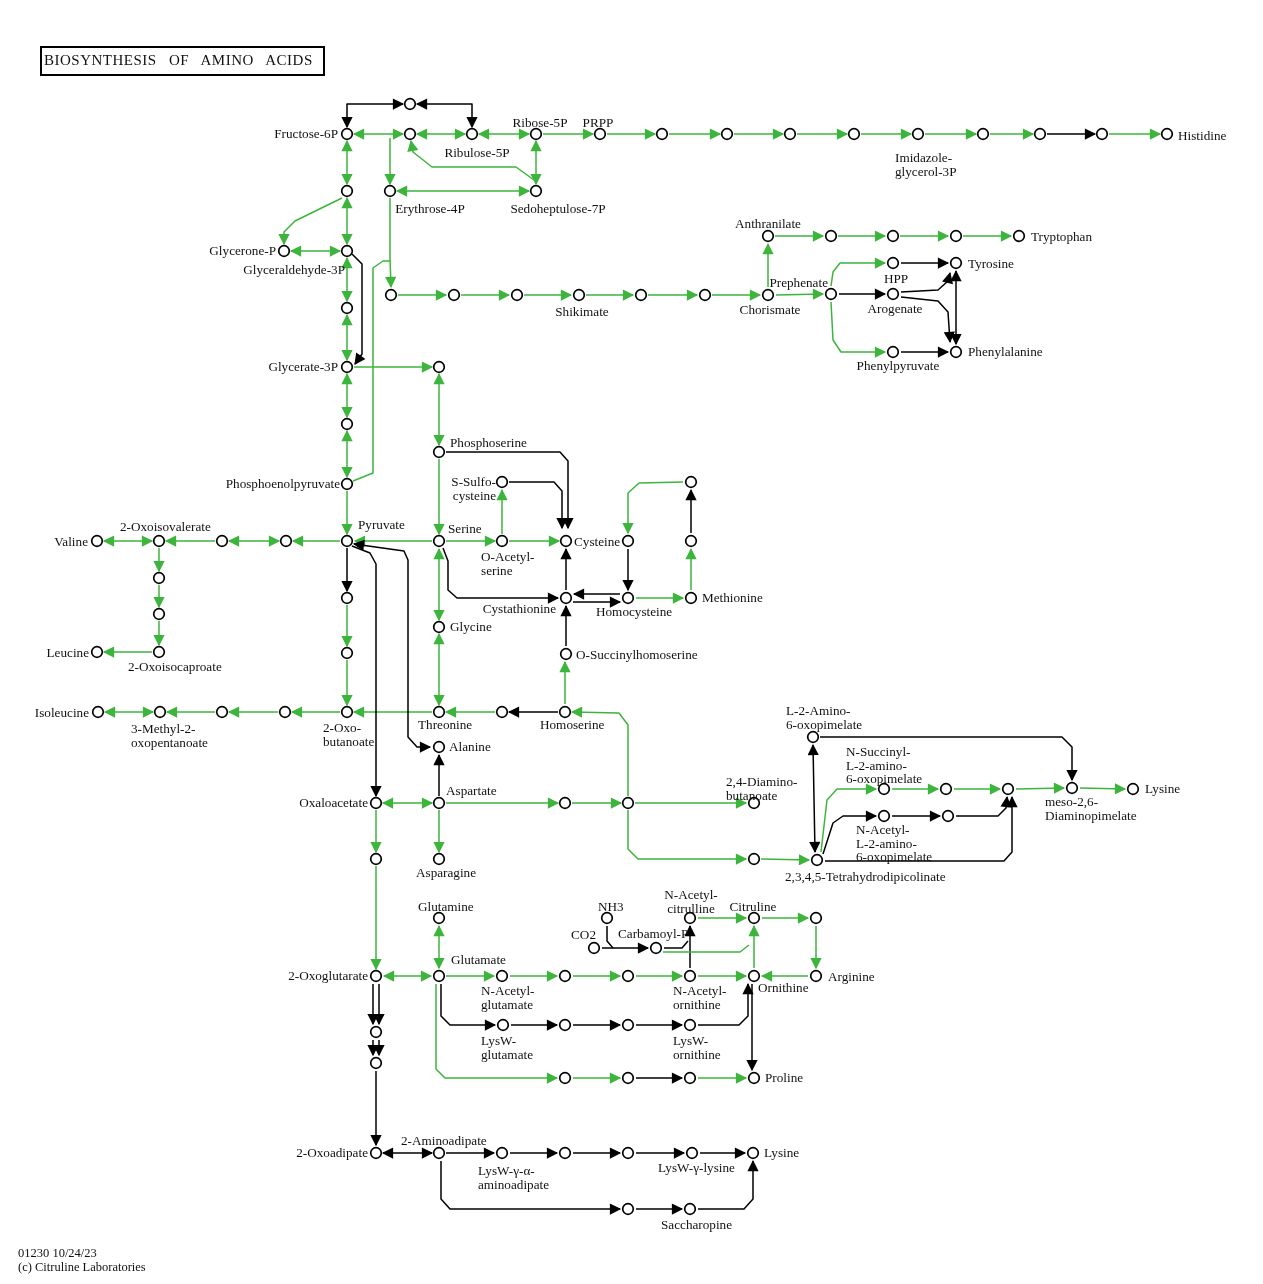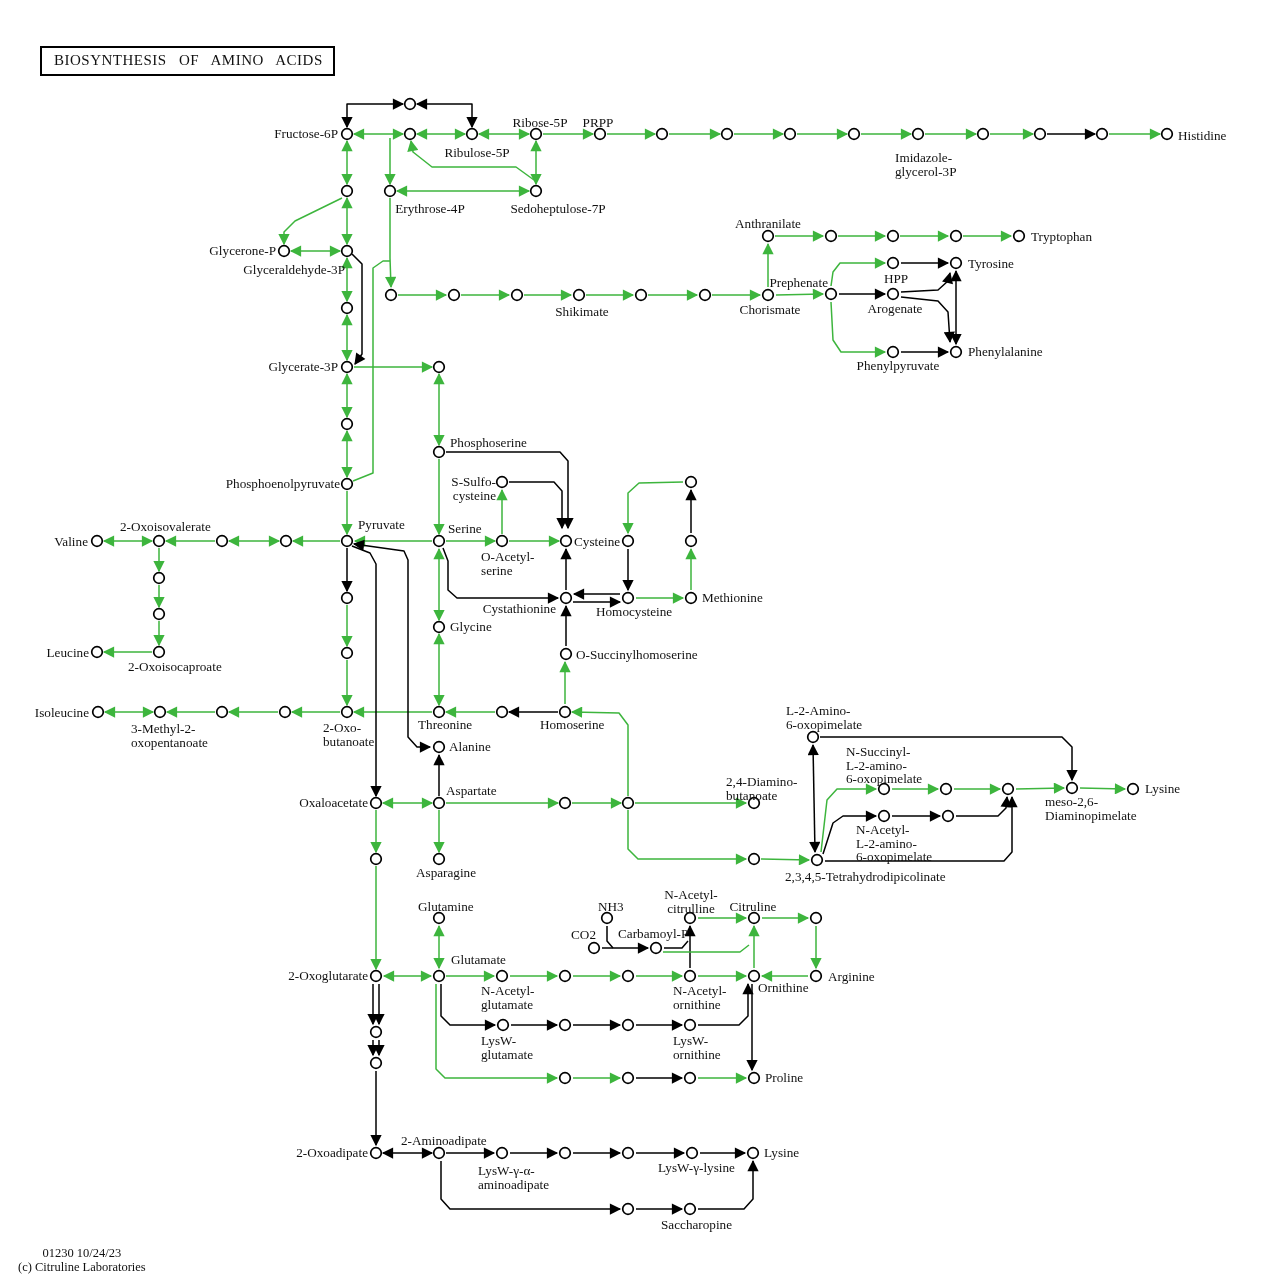--- a/index.html
+++ b/index.html
@@ -5,7 +5,7 @@
   html,body{margin:0;padding:0;background:#fff;}
   #stage{position:relative;width:1263px;height:1284px;background:#fff;overflow:hidden;
          font-family:"Liberation Serif","DejaVu Serif",serif;}
-  #title-box{position:absolute;left:40px;top:46px;border:2px solid #000;padding:4px 10px 5px 12px;
+  #title-box{position:absolute;left:40px;top:46px;border:2px solid #000;padding:4px 10px 5px 2px;
              font-size:15px;letter-spacing:.5px;word-spacing:8px;color:#111;background:#fff;}
   #footer{position:absolute;left:18px;top:1246px;font-size:12.5px;color:#111;line-height:1.12;text-align:center;}
   svg text{font-family:"Liberation Serif","DejaVu Serif",serif;font-size:13.2px;fill:#111;}

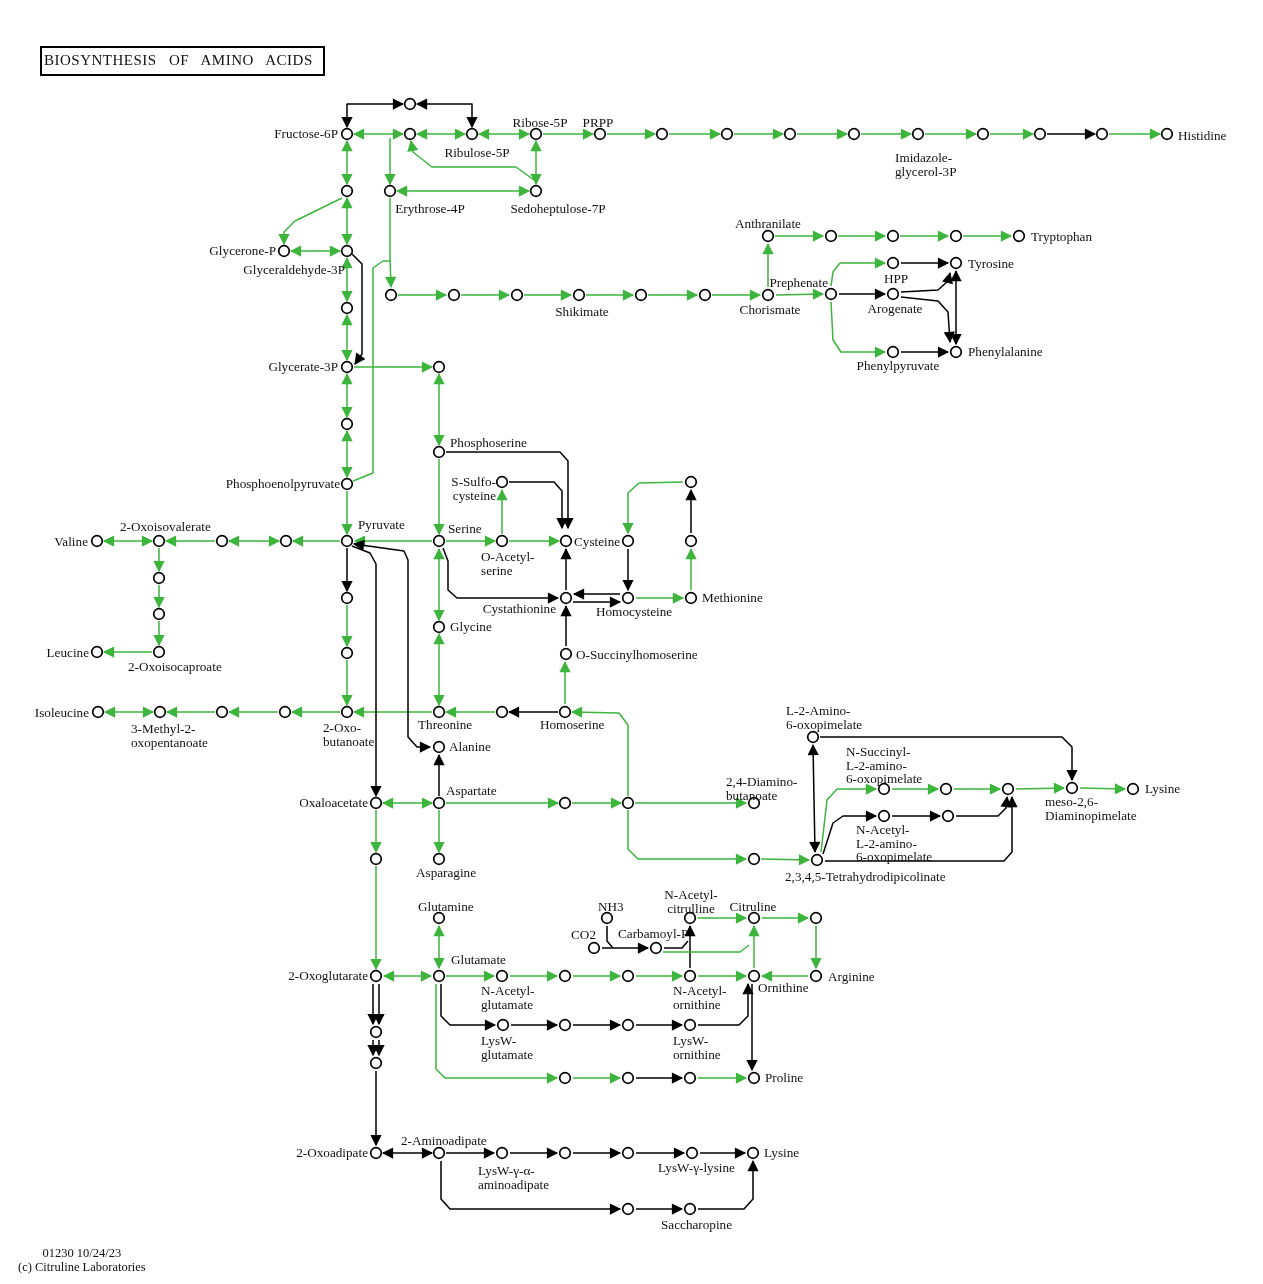--- a/index.html
+++ b/index.html
@@ -7,7 +7,7 @@
          font-family:"Liberation Serif","DejaVu Serif",serif;}
   #title-box{position:absolute;left:40px;top:46px;border:2px solid #000;padding:4px 10px 5px 2px;
              font-size:15px;letter-spacing:.5px;word-spacing:8px;color:#111;background:#fff;}
-  #footer{position:absolute;left:18px;top:1246px;font-size:12.5px;color:#111;line-height:1.12;text-align:center;}
+  #footer{position:absolute;left:18px;top:1246px;font-size:12.5px;color:#111;line-height:1.12;}
   svg text{font-family:"Liberation Serif","DejaVu Serif",serif;font-size:13.2px;fill:#111;}
 </style>
 </head>

